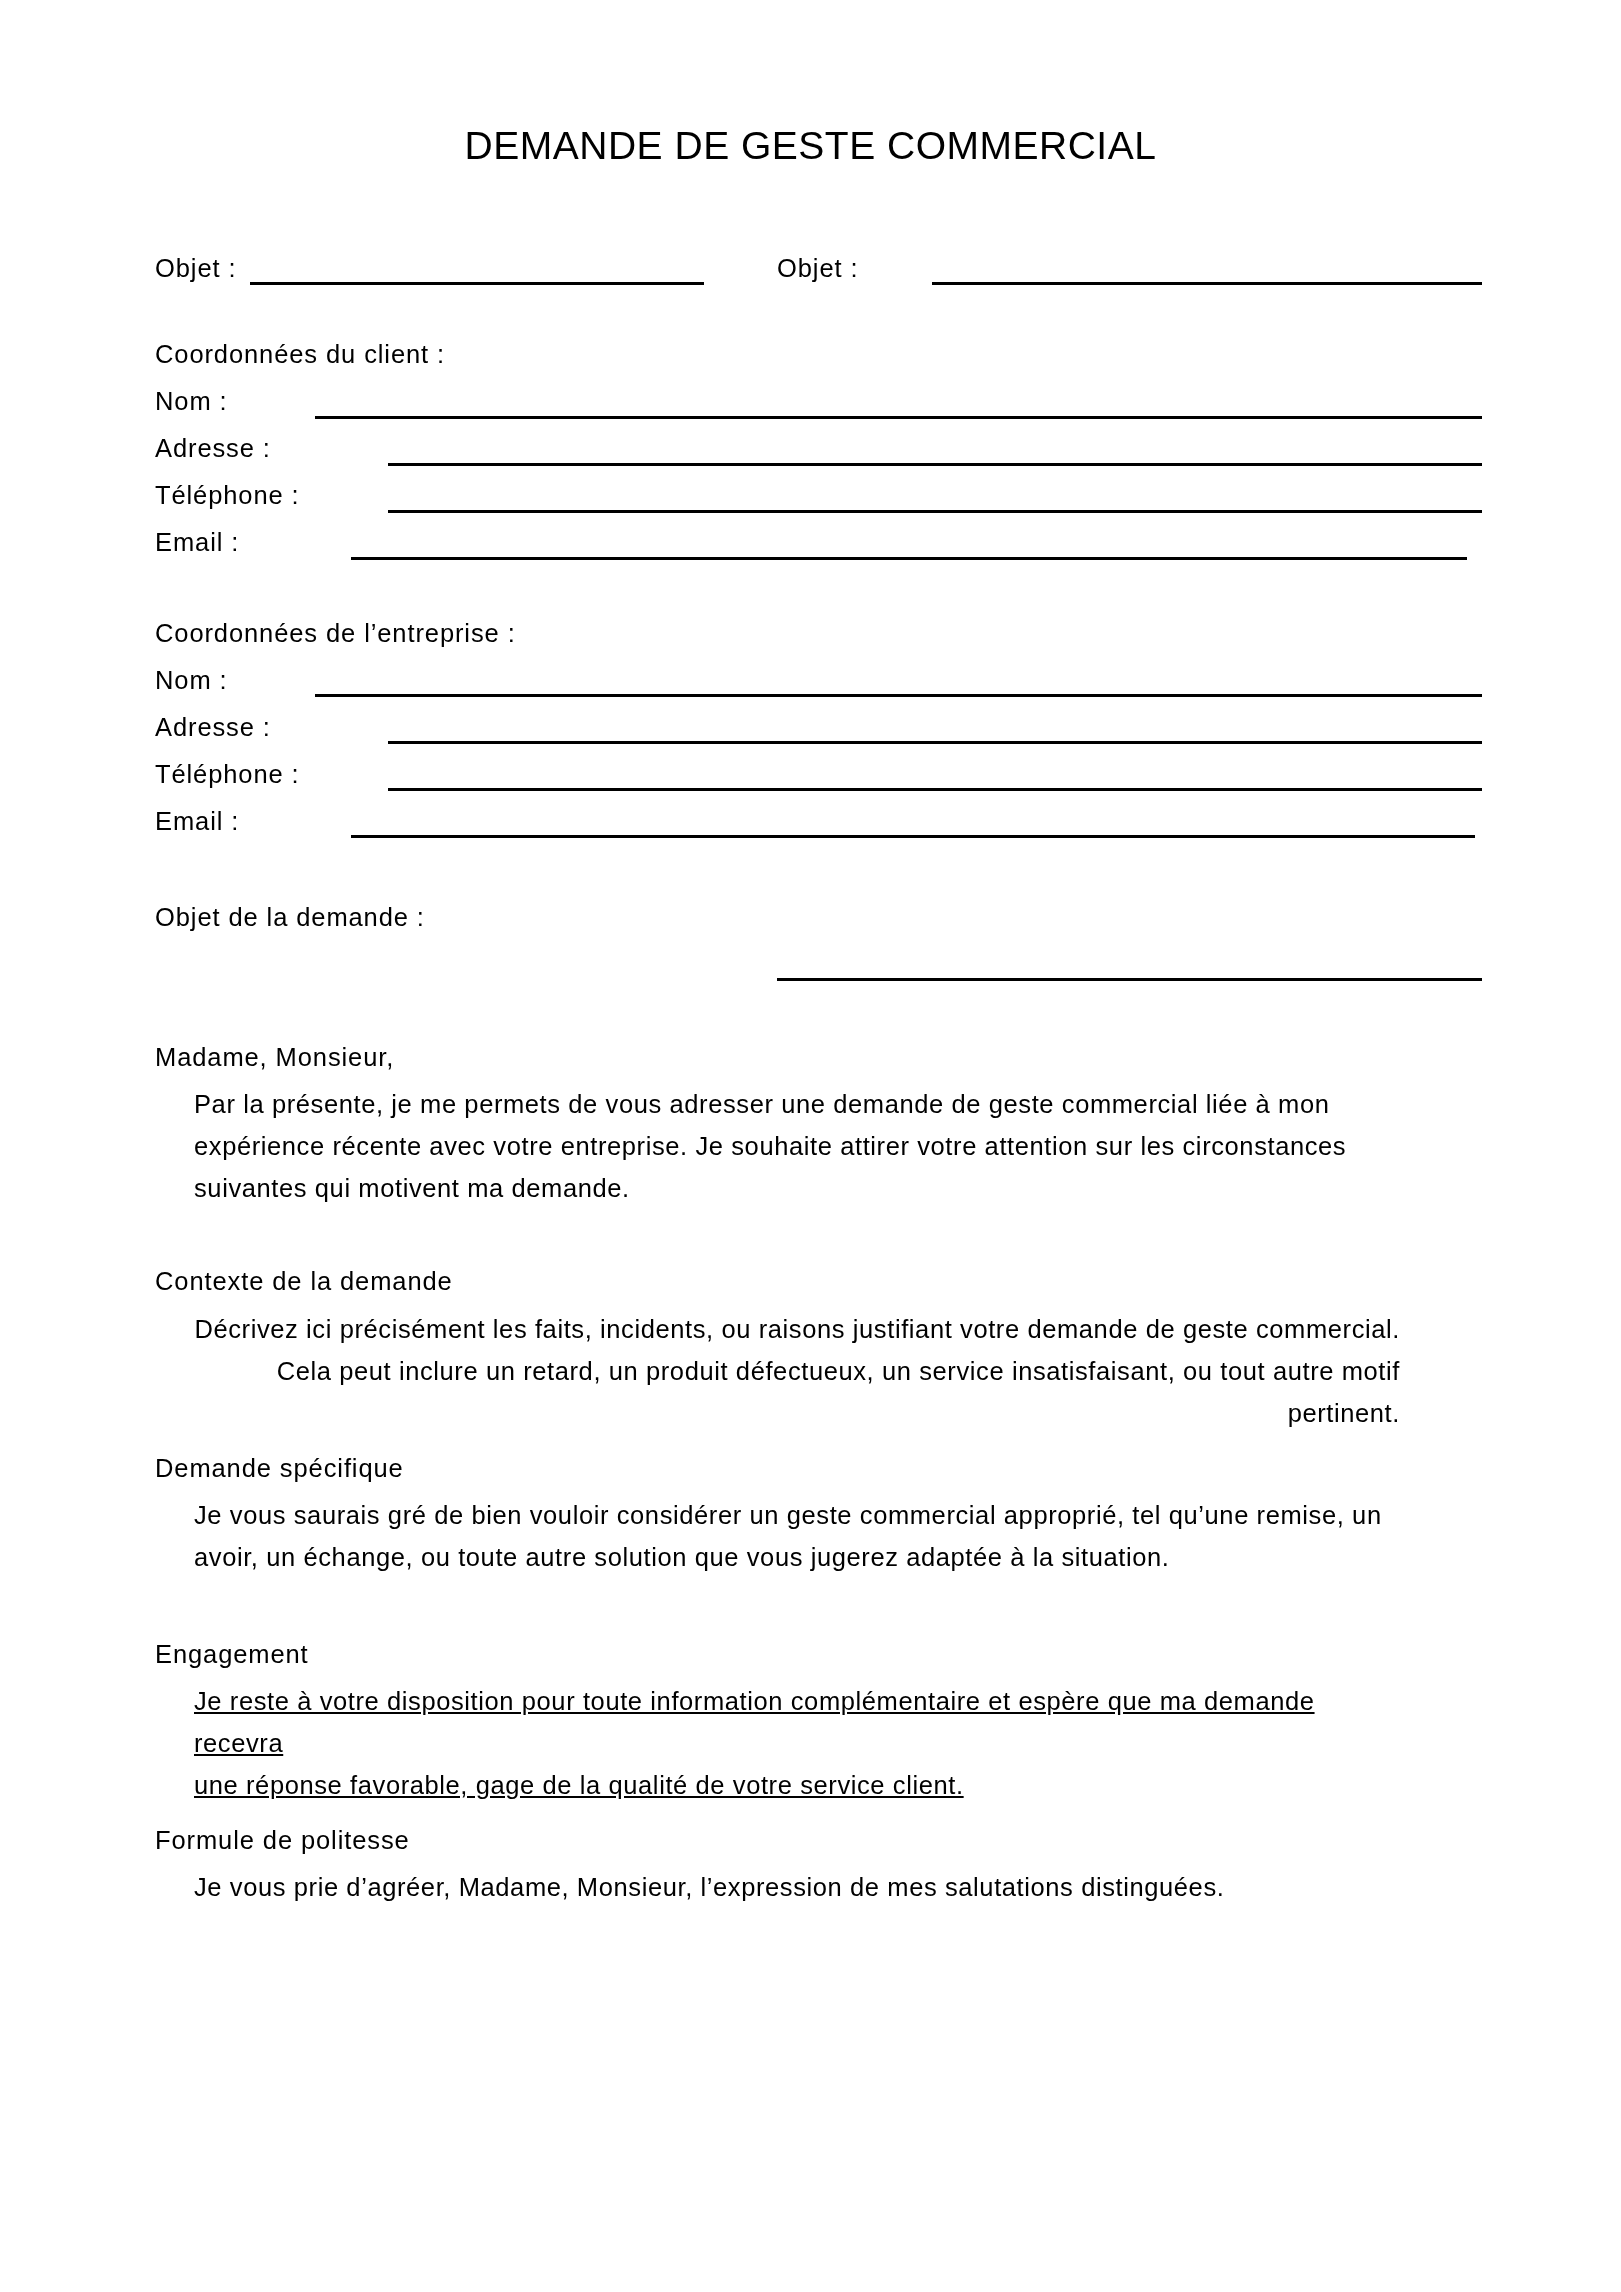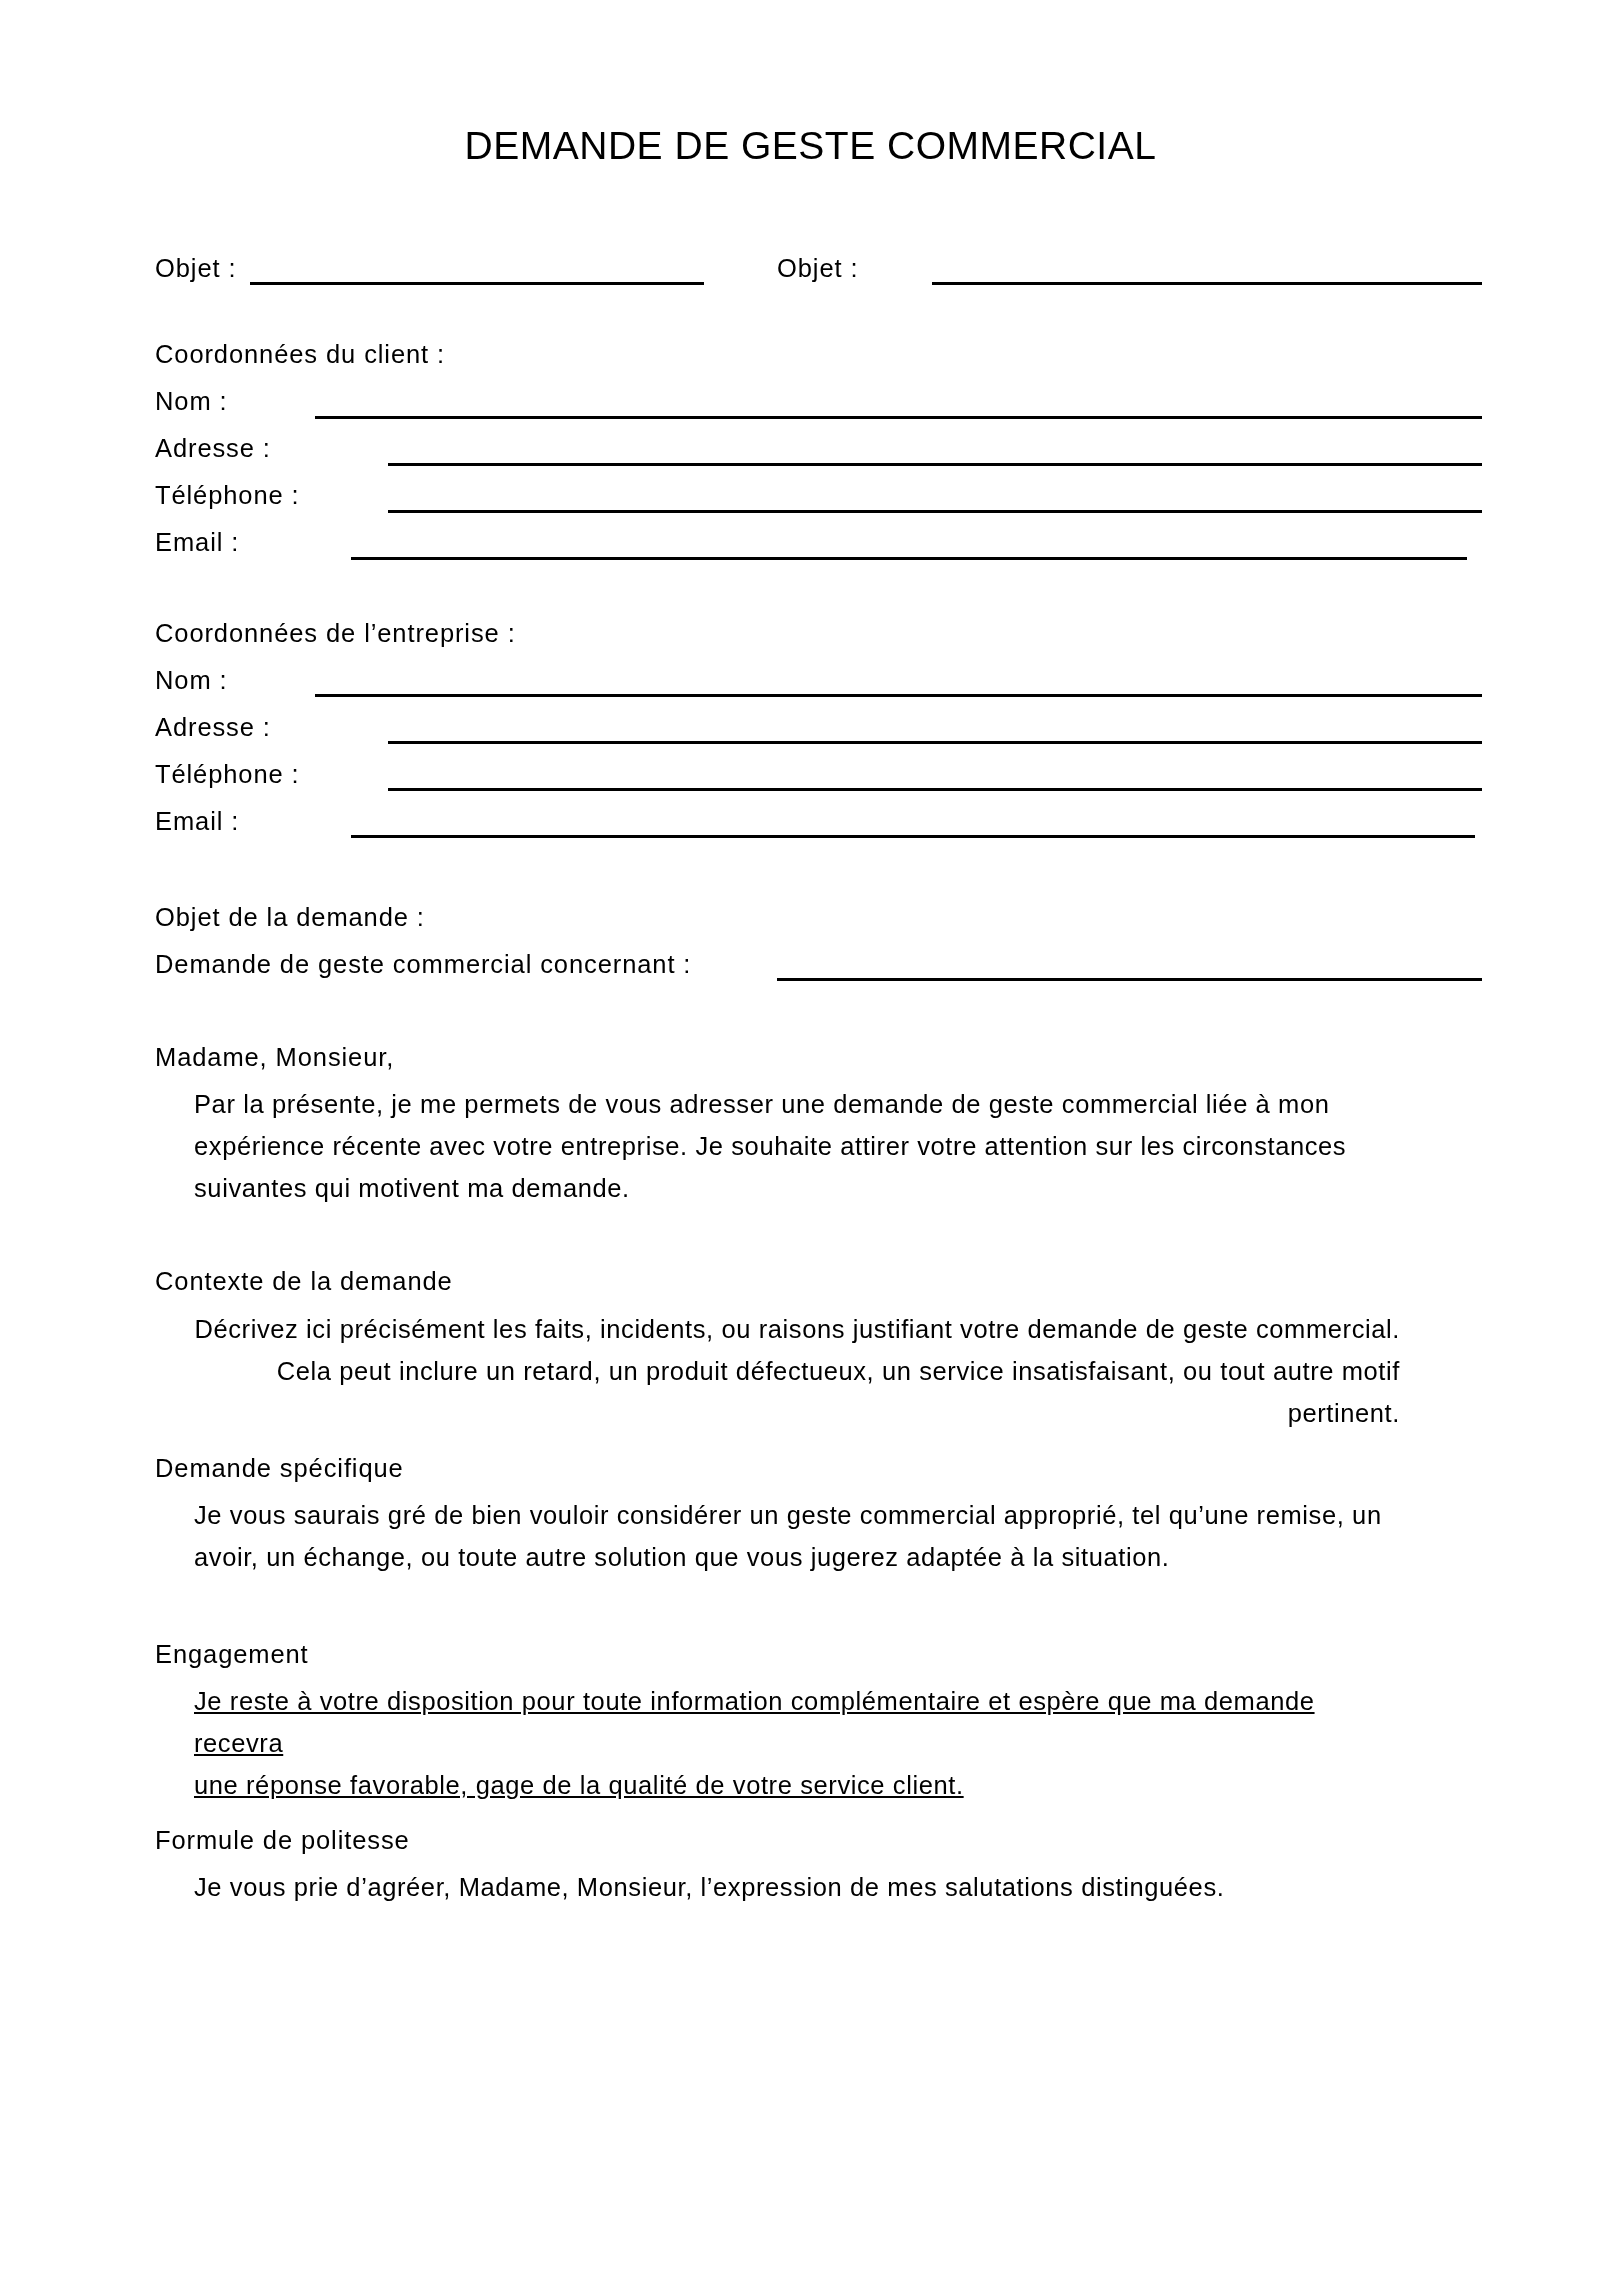--- a/index.html
+++ b/index.html
@@ -87,7 +87,6 @@
   <div class="abs rule" style="left:351px; top:835px; width:1124px;"></div>
 
   <div class="abs t" style="left:155px; top:902px;">Objet de la demande :</div>
-  <div class="abs t" style="left:155px; top:949px;">Demande de geste commercial concernant :</div>
   <div class="abs rule" style="left:777px; top:978px; width:705px;"></div>
 
   <div class="abs t" style="left:155px; top:1042px;">Madame, Monsieur,</div>

